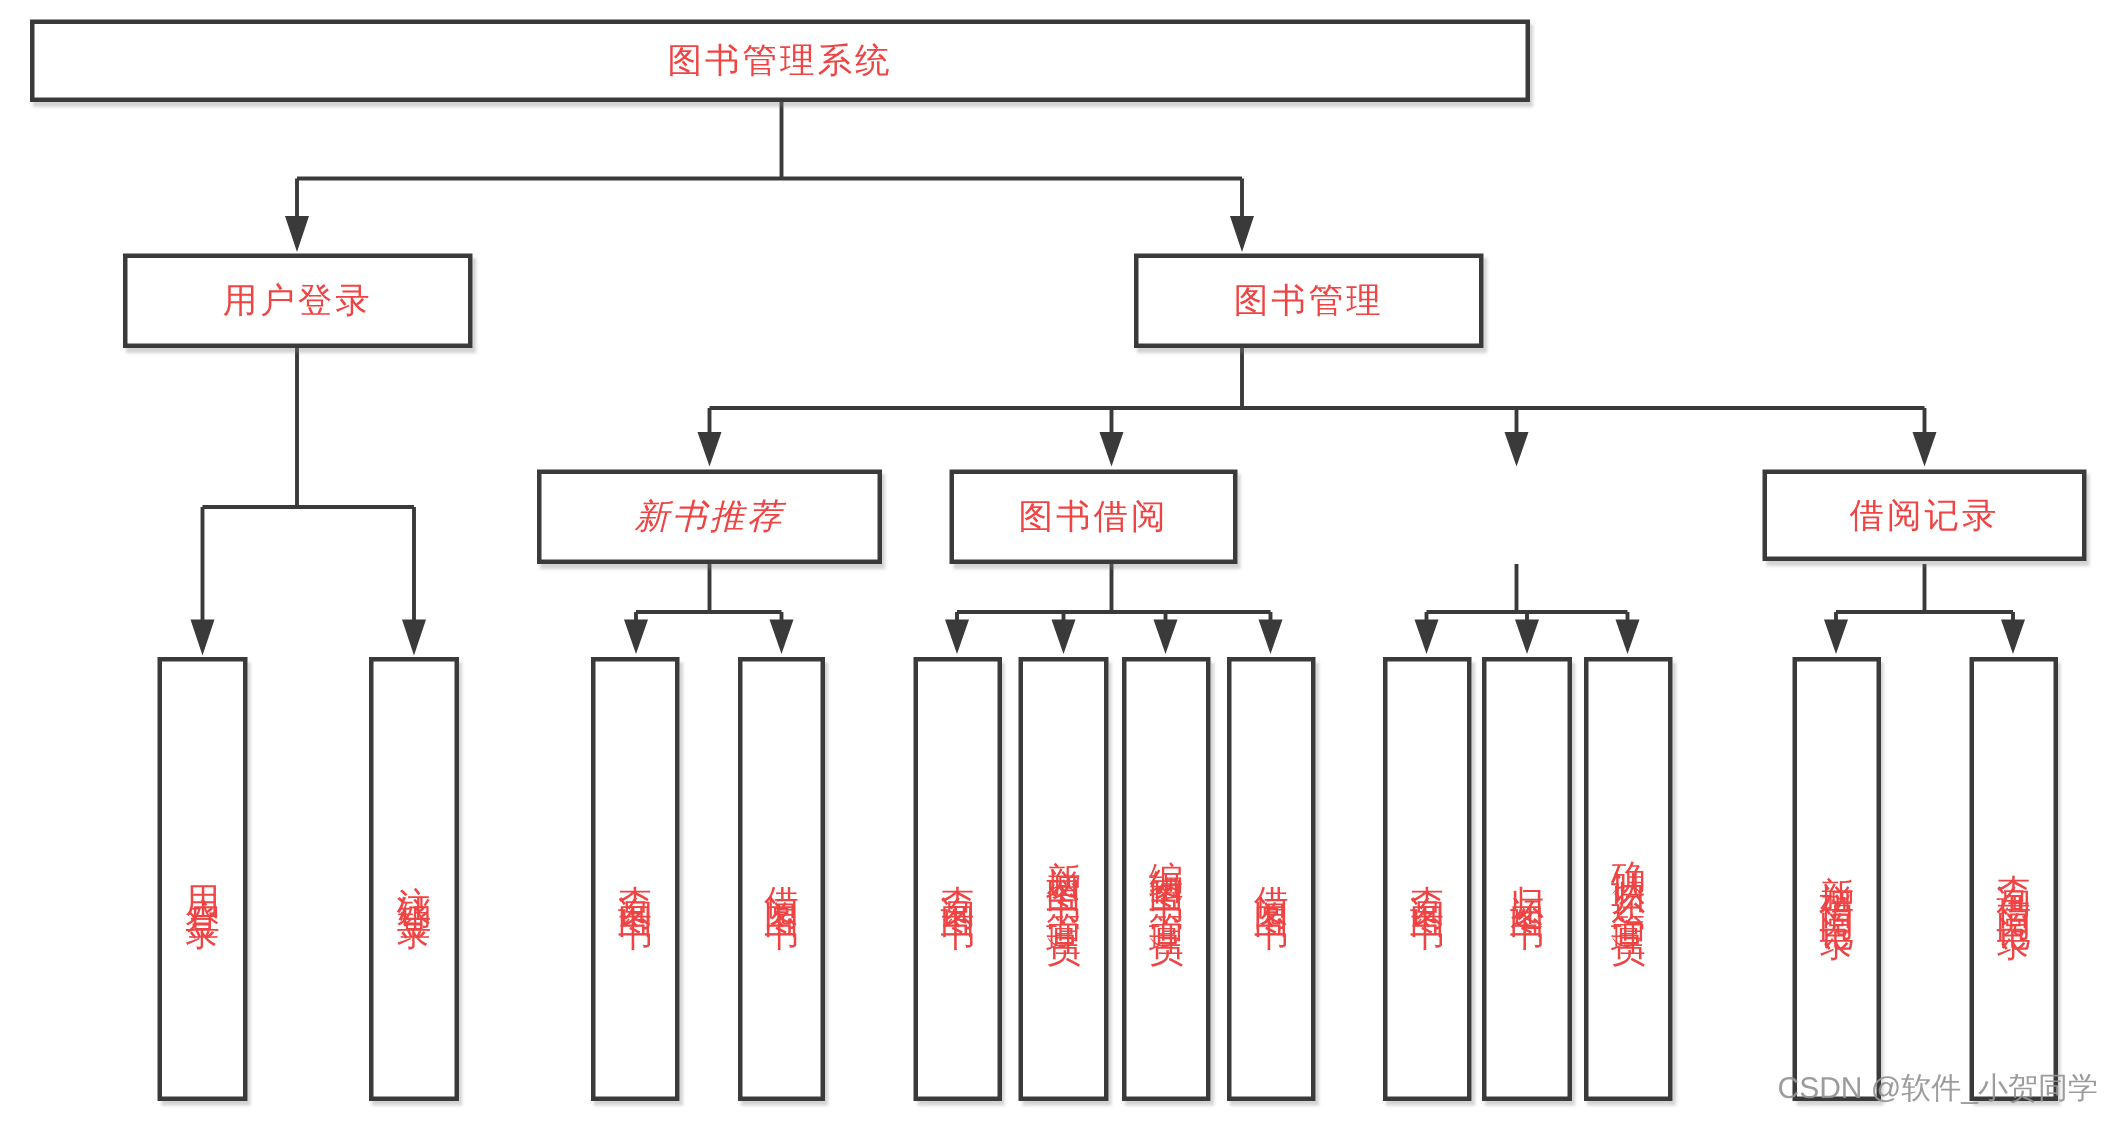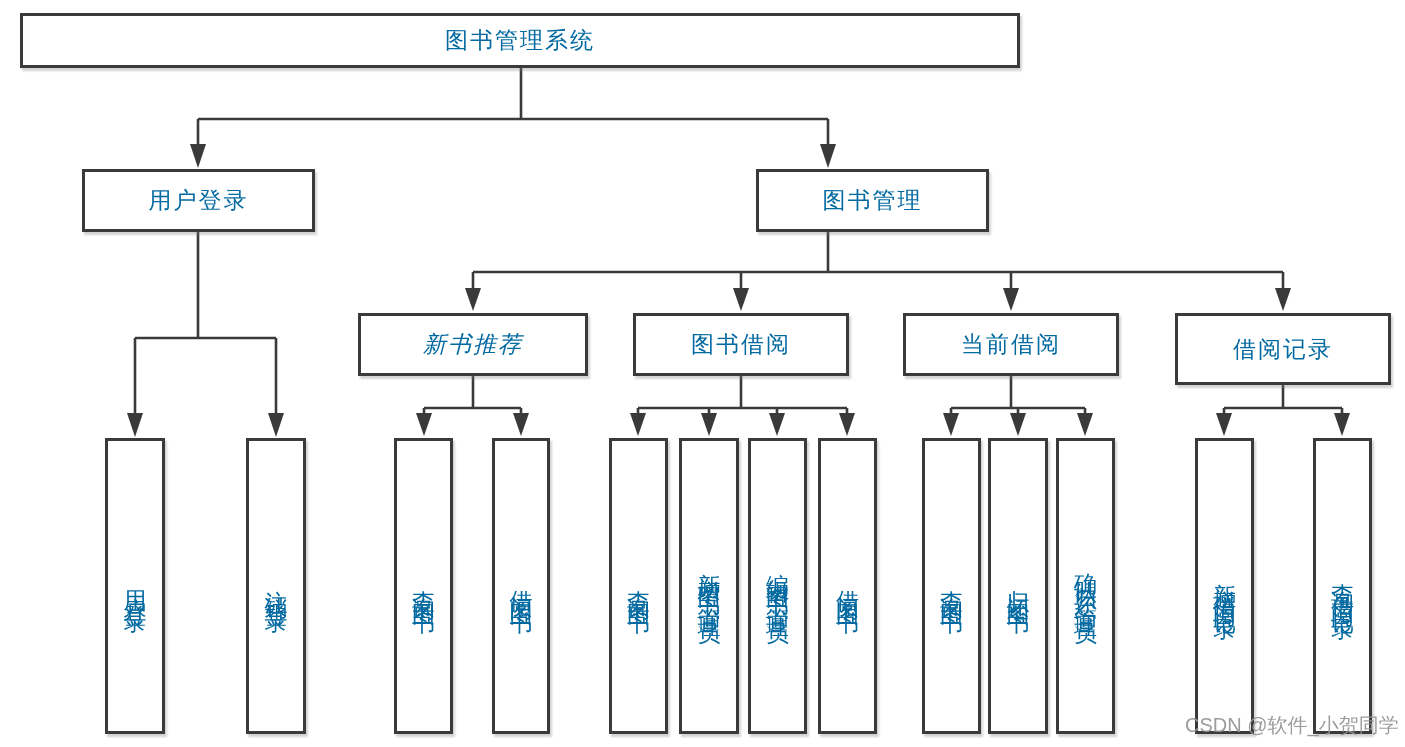--- a/index.html
+++ b/index.html
@@ -29,7 +29,7 @@
     display: flex;
     align-items: center;
     justify-content: center;
-    color: #0369a1;
+    color: #ef4444;
     box-shadow: 2px 3px 2px rgba(130,130,130,0.35);
   }
   .hnode {

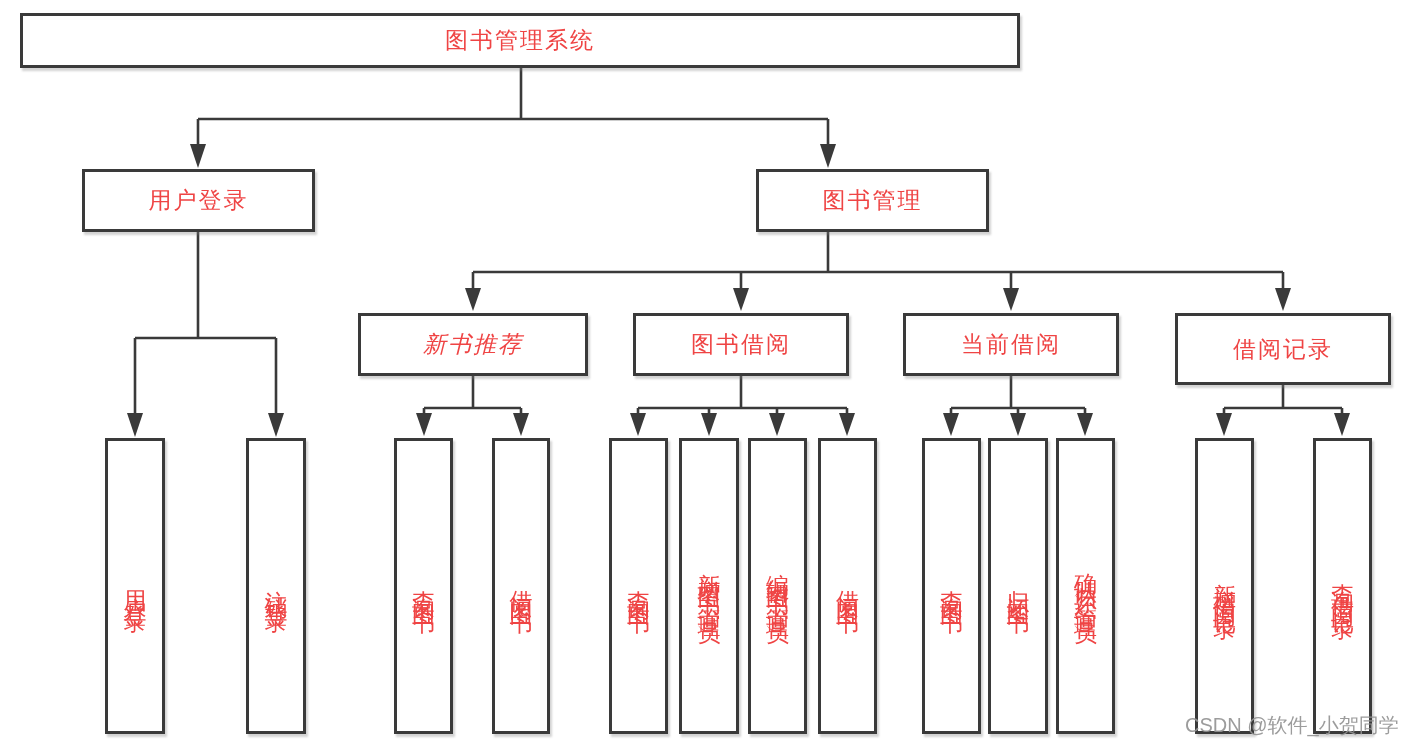--- a/index.html
+++ b/index.html
@@ -138,7 +138,7 @@
   <div class="node hnode" style="left:712px; top:169px; width:233px; height:63px;margin-left:44px;">图书管理</div>
 
   <div class="node hnode" style="left:358px; top:313px; width:230px; height:63px;font-style:italic;">新书推荐</div>
-  <div class="node hnode" style="left:633px; top:313px; width:216px; height:63px;">图书借阅</div>
+  <div class="node hnode" style="left:633px; top:313px; width:192px; height:63px;">图书借阅</div>
   <div class="node hnode" style="left:903px; top:313px; width:216px; height:63px;">当前借阅</div>
   <div class="node hnode" style="left:1175px; top:313px; width:216px; height:72px;">借阅记录</div>
 

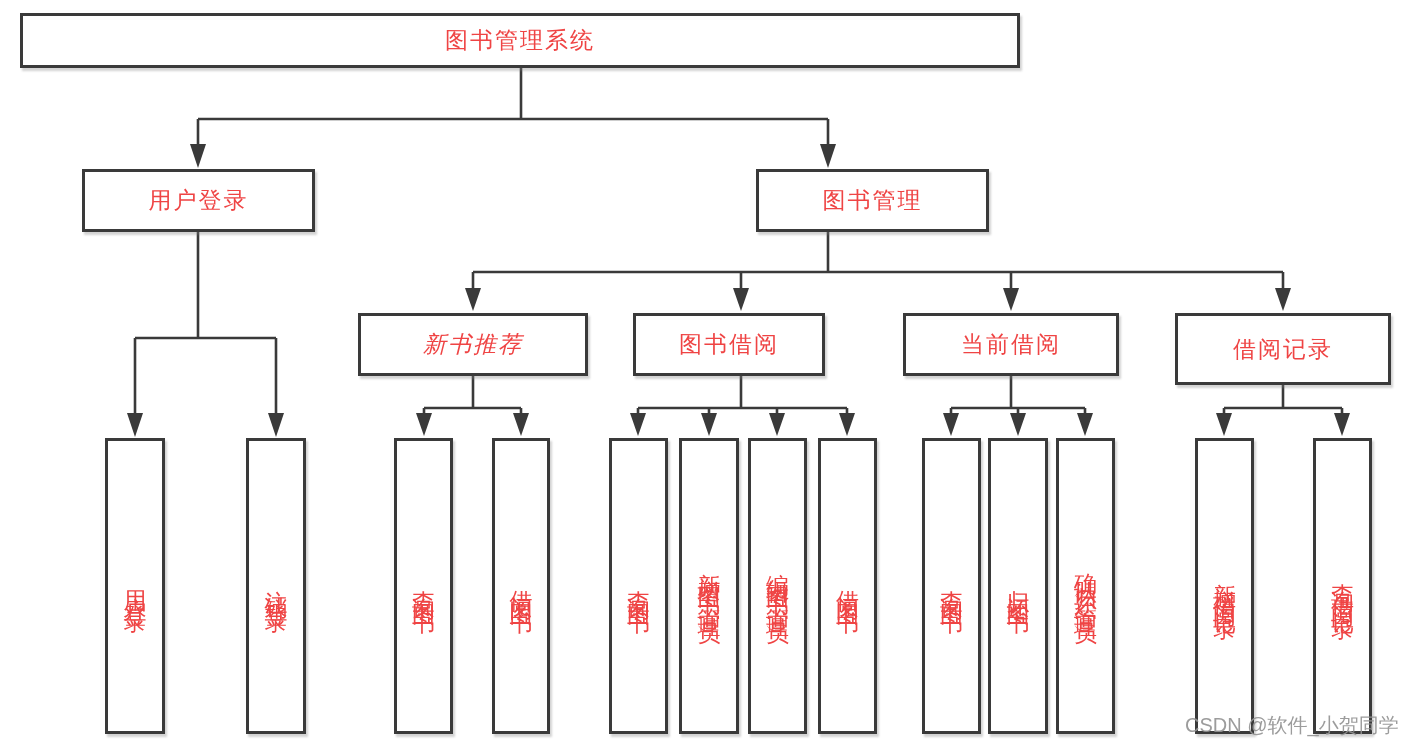--- a/index.html
+++ b/index.html
@@ -139,7 +139,6 @@
 
   <div class="node hnode" style="left:358px; top:313px; width:230px; height:63px;font-style:italic;">新书推荐</div>
   <div class="node hnode" style="left:633px; top:313px; width:192px; height:63px;">图书借阅</div>
-  <div class="node hnode" style="left:903px; top:313px; width:216px; height:63px;">当前借阅</div>
   <div class="node hnode" style="left:1175px; top:313px; width:216px; height:72px;">借阅记录</div>
 
   <div class="node vnode" style="left:105px; top:438px; width:60px; height:296px;">

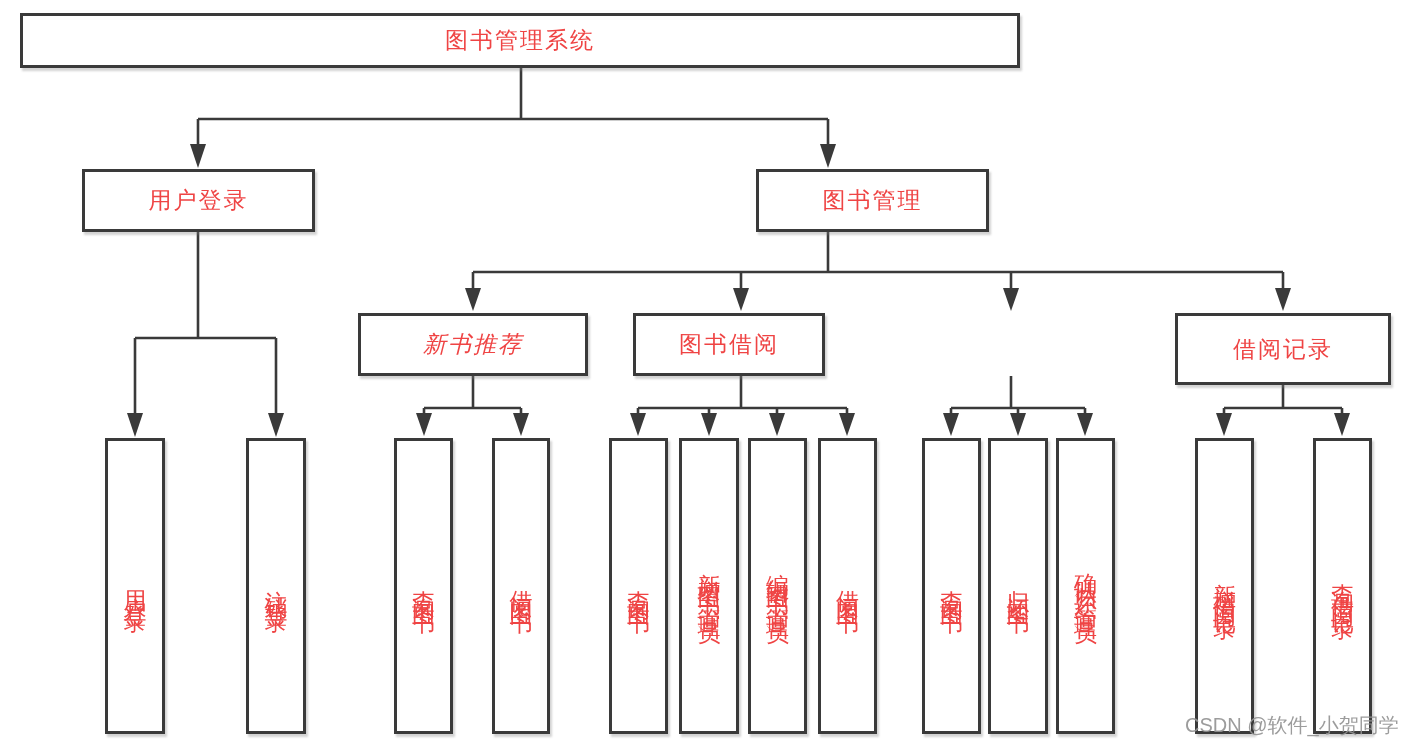--- a/index.html
+++ b/index.html
@@ -139,7 +139,7 @@
 
   <div class="node hnode" style="left:358px; top:313px; width:230px; height:63px;font-style:italic;">新书推荐</div>
   <div class="node hnode" style="left:633px; top:313px; width:192px; height:63px;">图书借阅</div>
-  <div class="node hnode" style="left:1175px; top:313px; width:216px; height:72px;">借阅记录</div>
+  <div class="node hnode" style="left:1175px; top:313px; width:216px; height:61px;">借阅记录</div>
 
   <div class="node vnode" style="left:105px; top:438px; width:60px; height:296px;">
     <span>用户登录</span>

